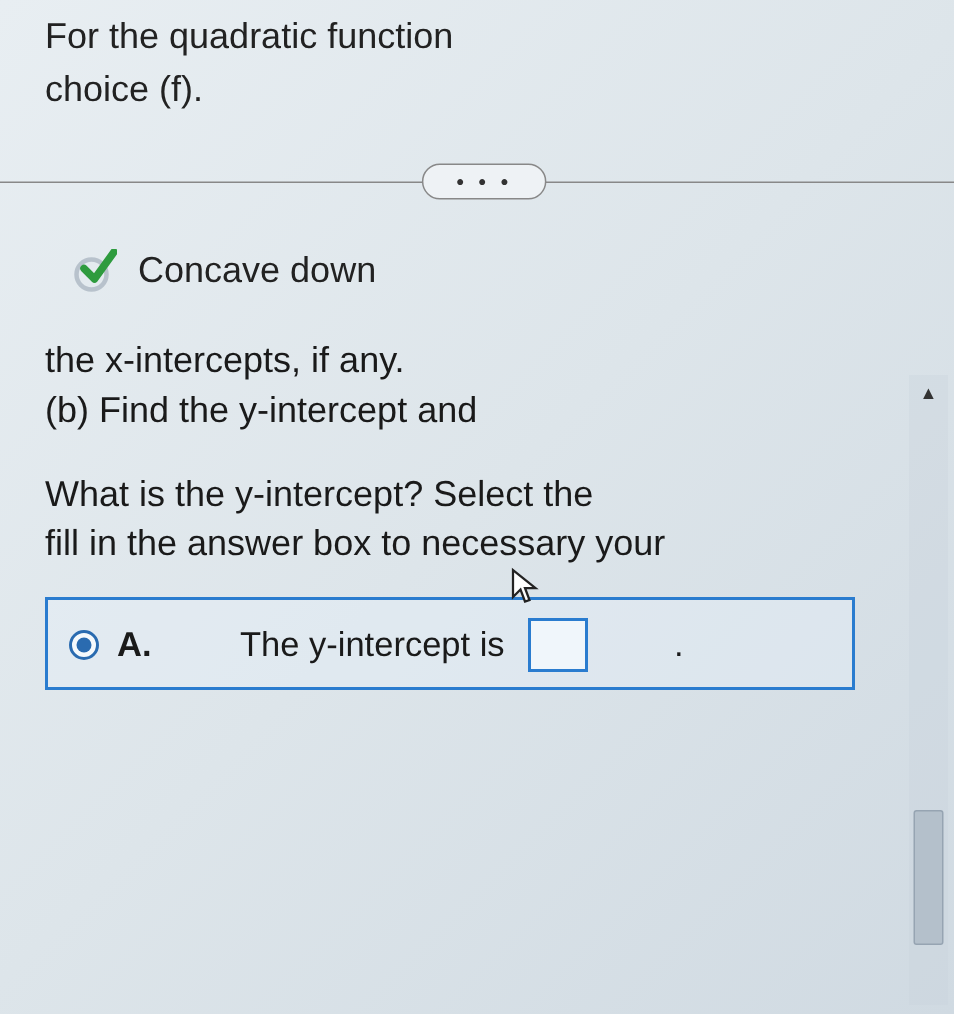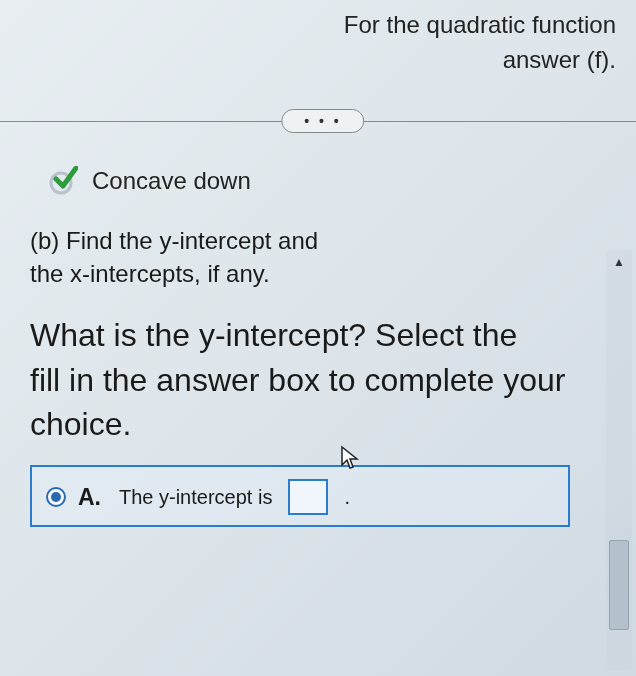--- a/index.html
+++ b/index.html
@@ -22,7 +22,6 @@
     line-height: 1.45;
     color: #222;
     margin-bottom: 18px;
-    text-align: right;
   }
   .formula {
     font-size: 25px;

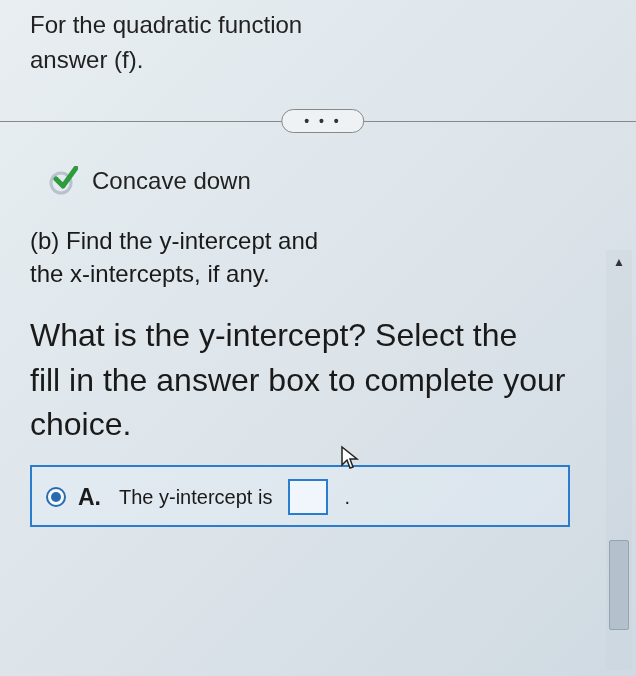--- a/index.html
+++ b/index.html
@@ -170,7 +170,7 @@
 
   <div class="question-intro">
     <div>For the quadratic function</div>
-    <div>answer (f).</div>
+    <div>choice (f).</div>
   </div>
 
   <div class="divider-wrap">

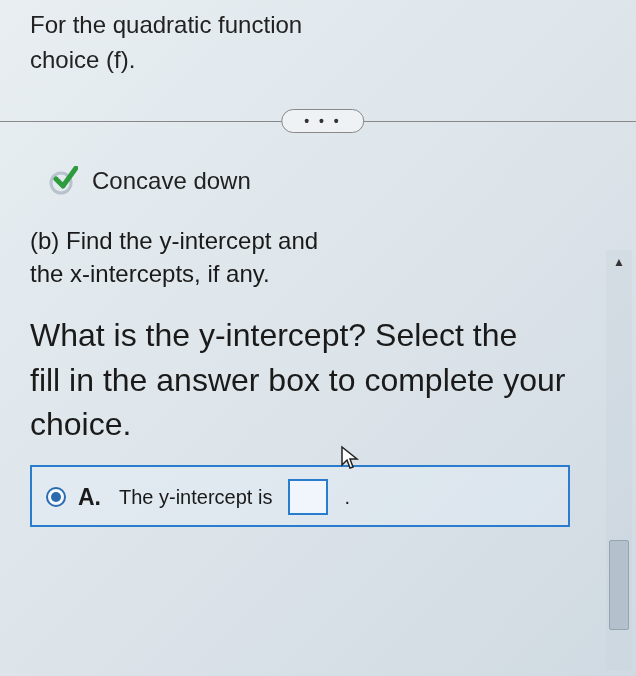--- a/index.html
+++ b/index.html
@@ -191,8 +191,8 @@
     </div>
 
     <div class="part-b">
+      <div>the x-intercepts, if any.</div>
       <div>(b) Find the y-intercept and</div>
-      <div>the x-intercepts, if any.</div>
     </div>
 
     <div class="instruction">

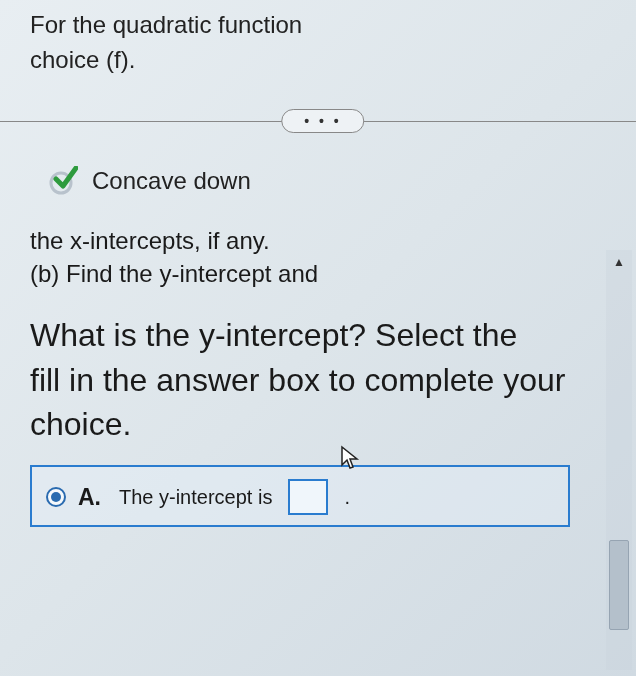--- a/index.html
+++ b/index.html
@@ -79,7 +79,7 @@
     margin-bottom: 22px;
   }
   .instruction {
-    font-size: 32px;
+    font-size: 24px;
     line-height: 1.4;
   }
   .choice-box {

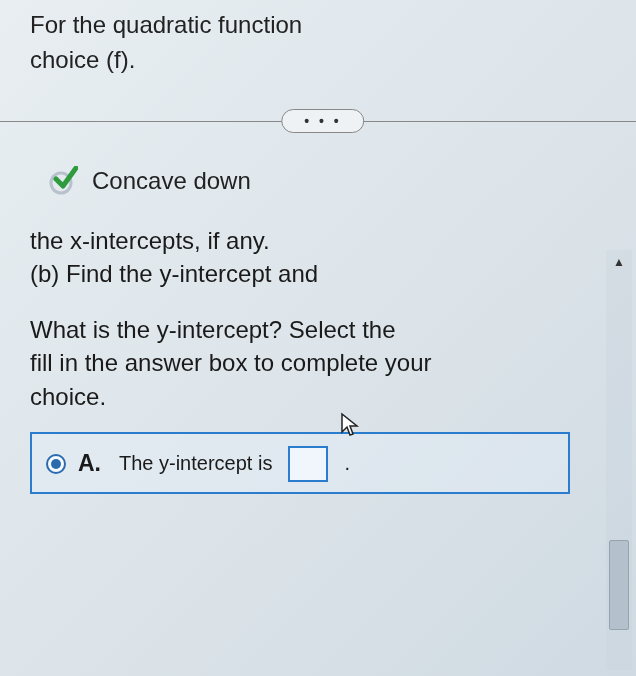--- a/index.html
+++ b/index.html
@@ -197,7 +197,7 @@
 
     <div class="instruction">
       <div>What is the y-intercept? Select the</div>
-      <div>fill in the answer box to complete your</div>
+      <div>fill in the answer box to necessary your</div>
       <div>choice.</div>
     </div>
 

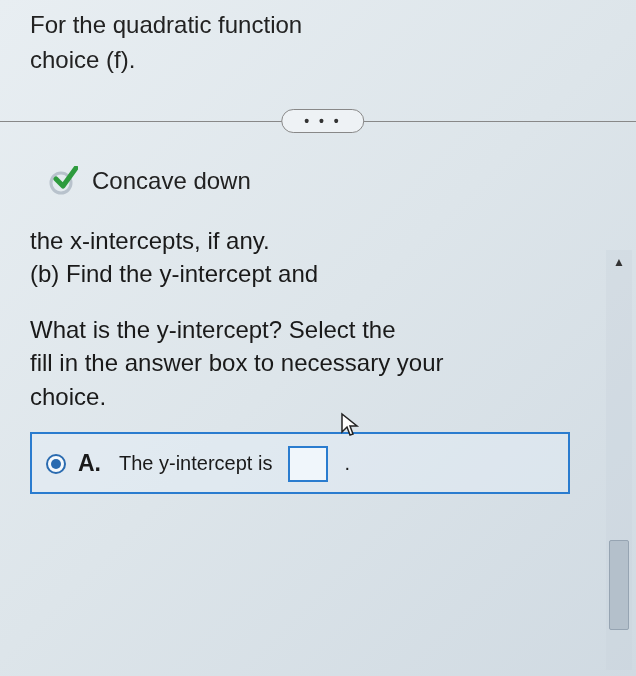--- a/index.html
+++ b/index.html
@@ -198,7 +198,6 @@
     <div class="instruction">
       <div>What is the y-intercept? Select the</div>
       <div>fill in the answer box to necessary your</div>
-      <div>choice.</div>
     </div>
 
     <div class="choice-box">

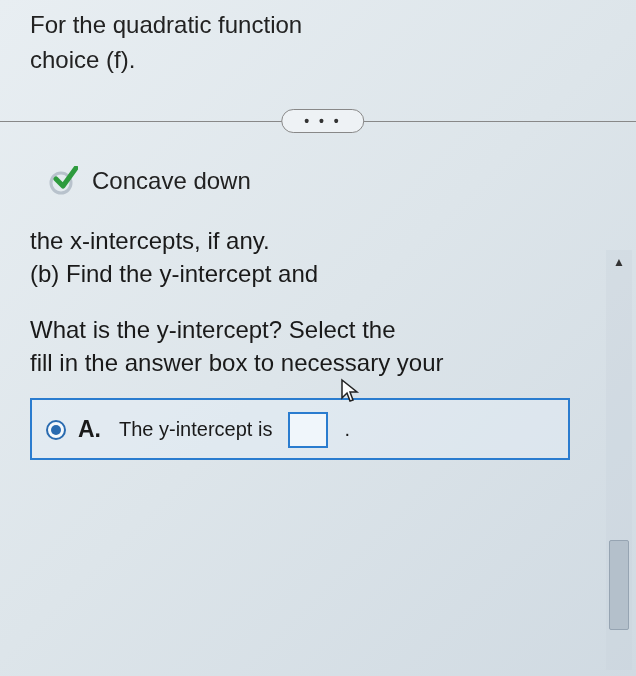--- a/index.html
+++ b/index.html
@@ -116,7 +116,8 @@
     margin-right: 6px;
   }
   .choice-text {
-    font-size: 20px;
+    font-size: 23px;
+    margin-left: 41px;
   }
   .answer-input {
     width: 40px;

